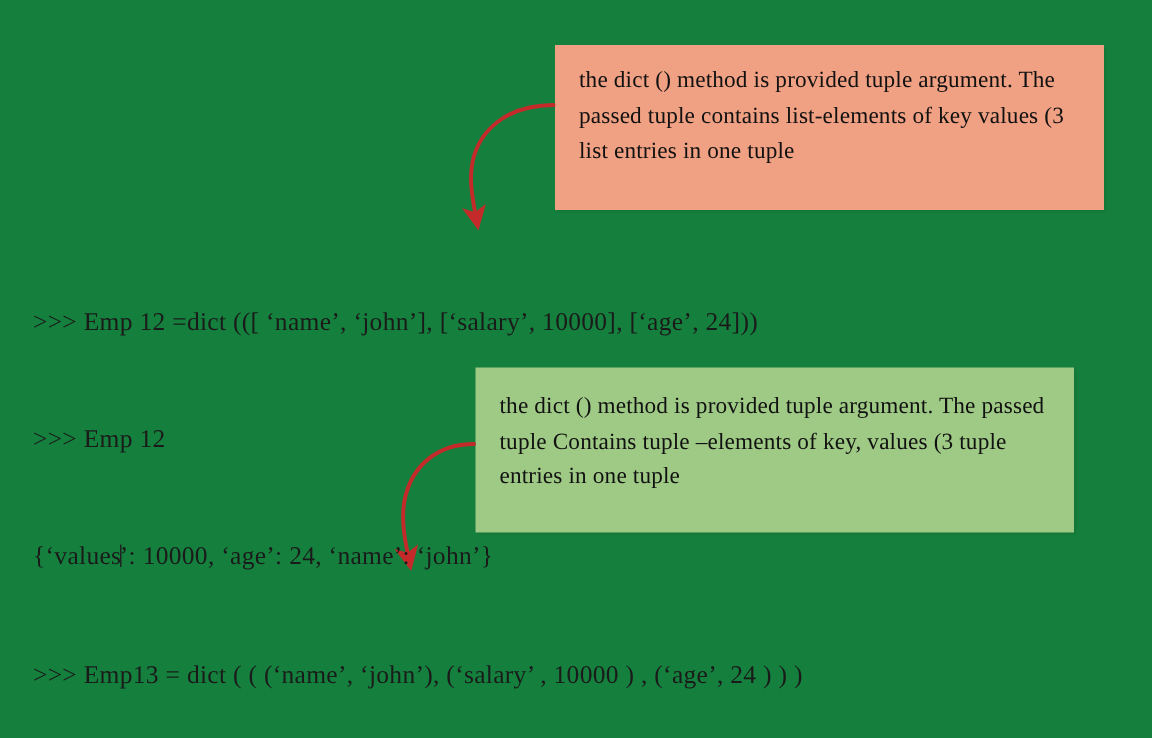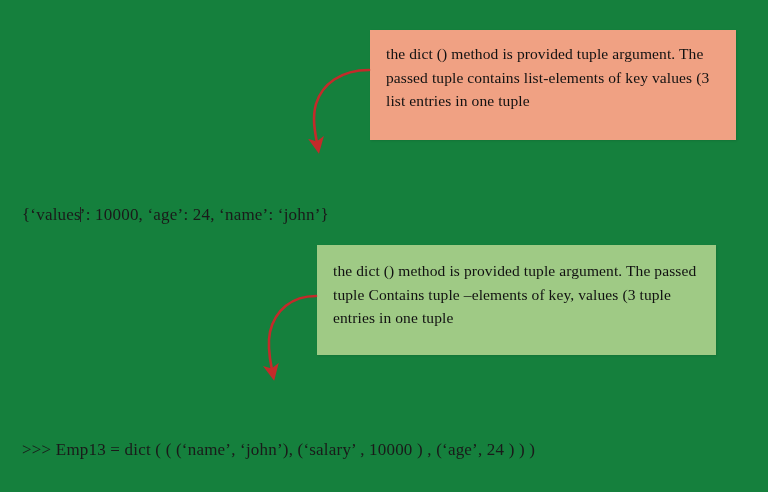--- a/index.html
+++ b/index.html
@@ -124,6 +124,7 @@
   </svg>
 
   <div id="code-top" class="code-block">
+    <div class="code-line">&gt;&gt;&gt; Emp 12 =dict (([ ‘name’, ‘john’], [‘salary’, 10000], [‘age’, 24]))</div>
     <div class="code-line caret-line"><span>{‘values</span><span class="caret"></span><span>’: 10000, ‘age’: 24, ‘name’: ‘john’}</span></div>
   </div>
 

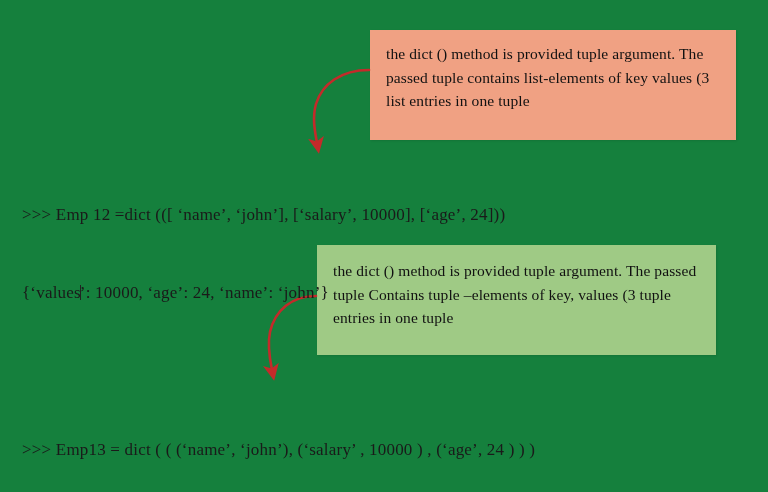--- a/index.html
+++ b/index.html
@@ -125,6 +125,7 @@
 
   <div id="code-top" class="code-block">
     <div class="code-line">&gt;&gt;&gt; Emp 12 =dict (([ ‘name’, ‘john’], [‘salary’, 10000], [‘age’, 24]))</div>
+    <div class="code-line">&gt;&gt;&gt; Emp 12</div>
     <div class="code-line caret-line"><span>{‘values</span><span class="caret"></span><span>’: 10000, ‘age’: 24, ‘name’: ‘john’}</span></div>
   </div>
 

